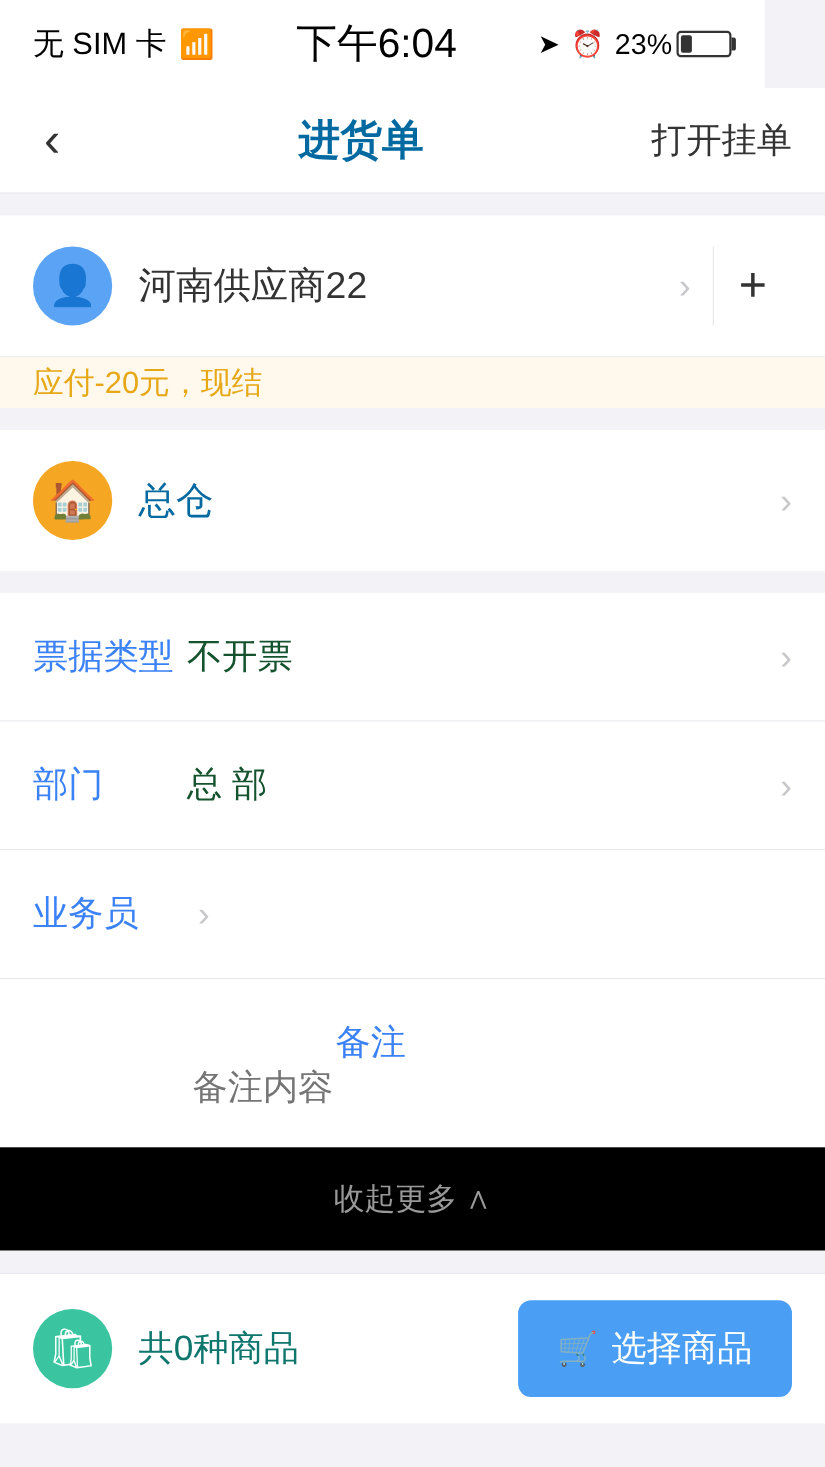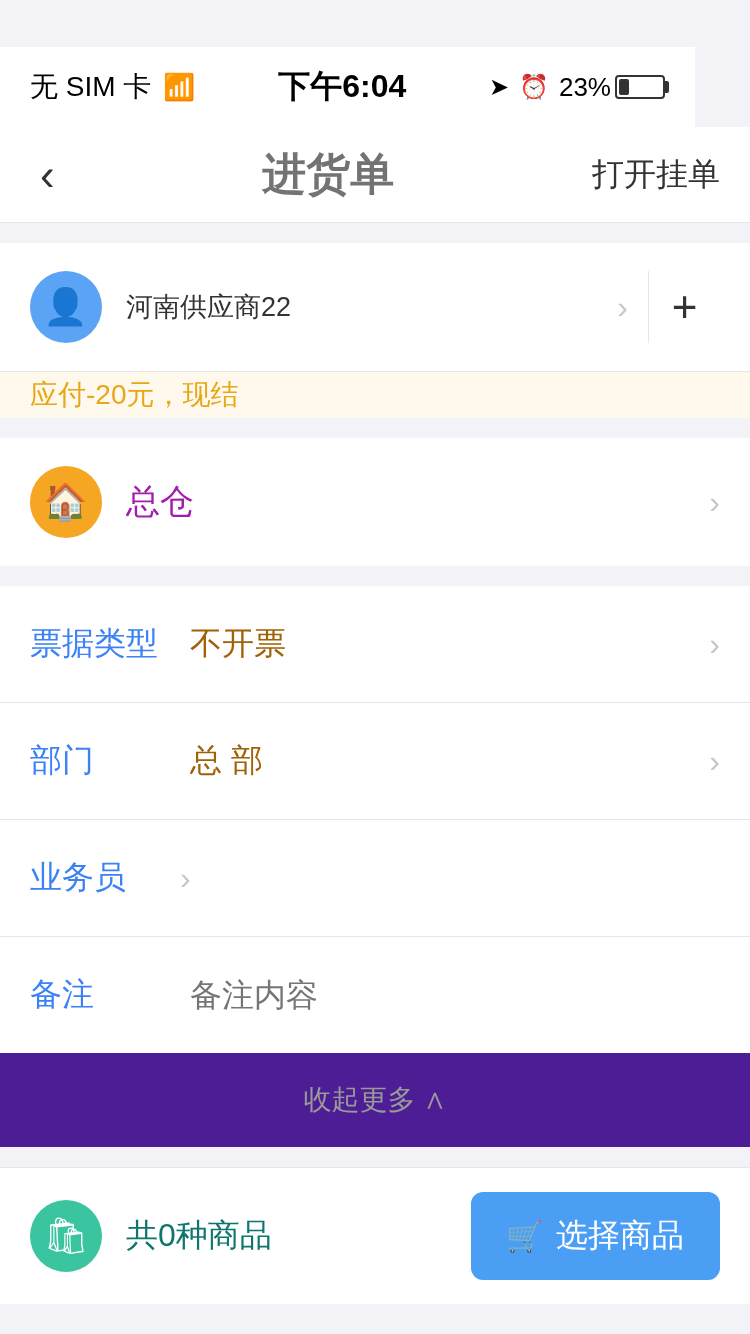--- a/index.html
+++ b/index.html
@@ -23,7 +23,6 @@
       padding: 0 30px;
       font-size: 28px;
       font-weight: 500;
-      margin-top: 47px;
     }
     .status-left {
       display: flex;

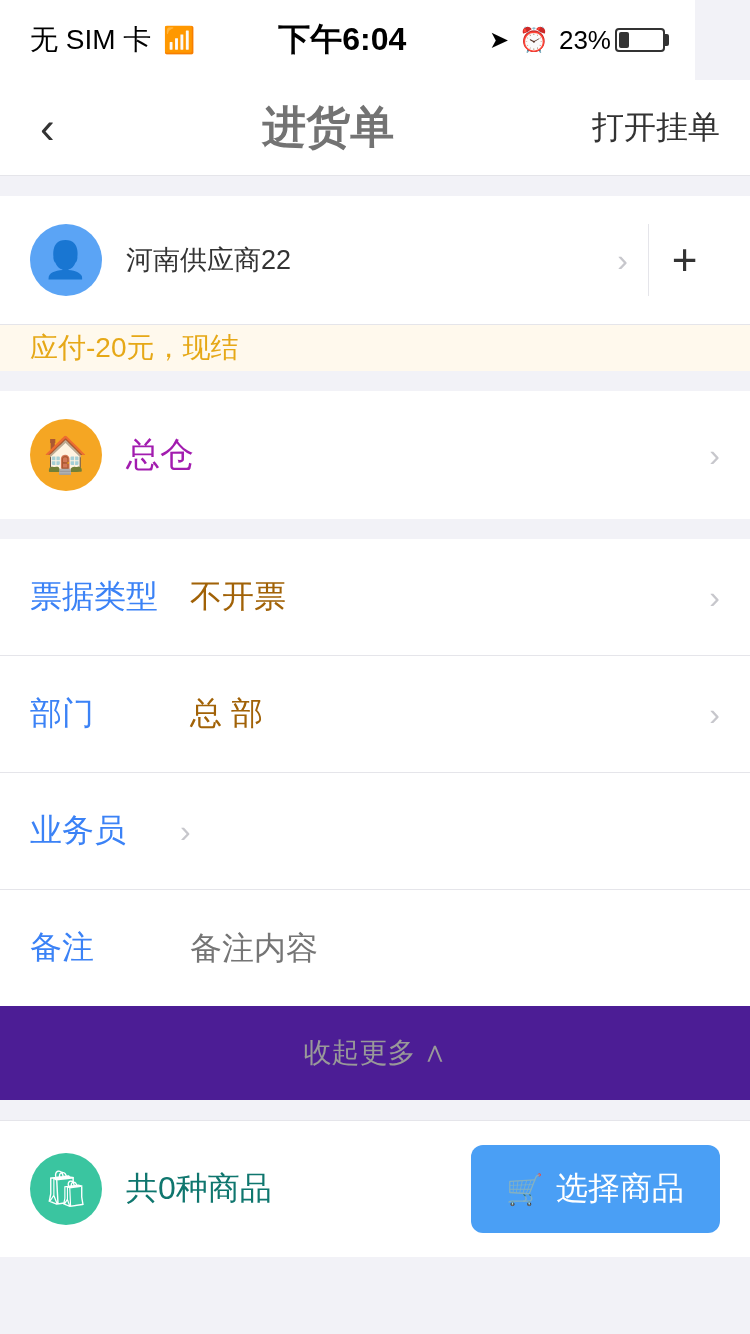--- a/index.html
+++ b/index.html
@@ -34,8 +34,8 @@
       font-size: 26px;
     }
     .status-center {
-      font-size: 32px;
-      font-weight: 700;
+      font-size: 37px;
+      font-weight: 400;
     }
     .status-right {
       display: flex;

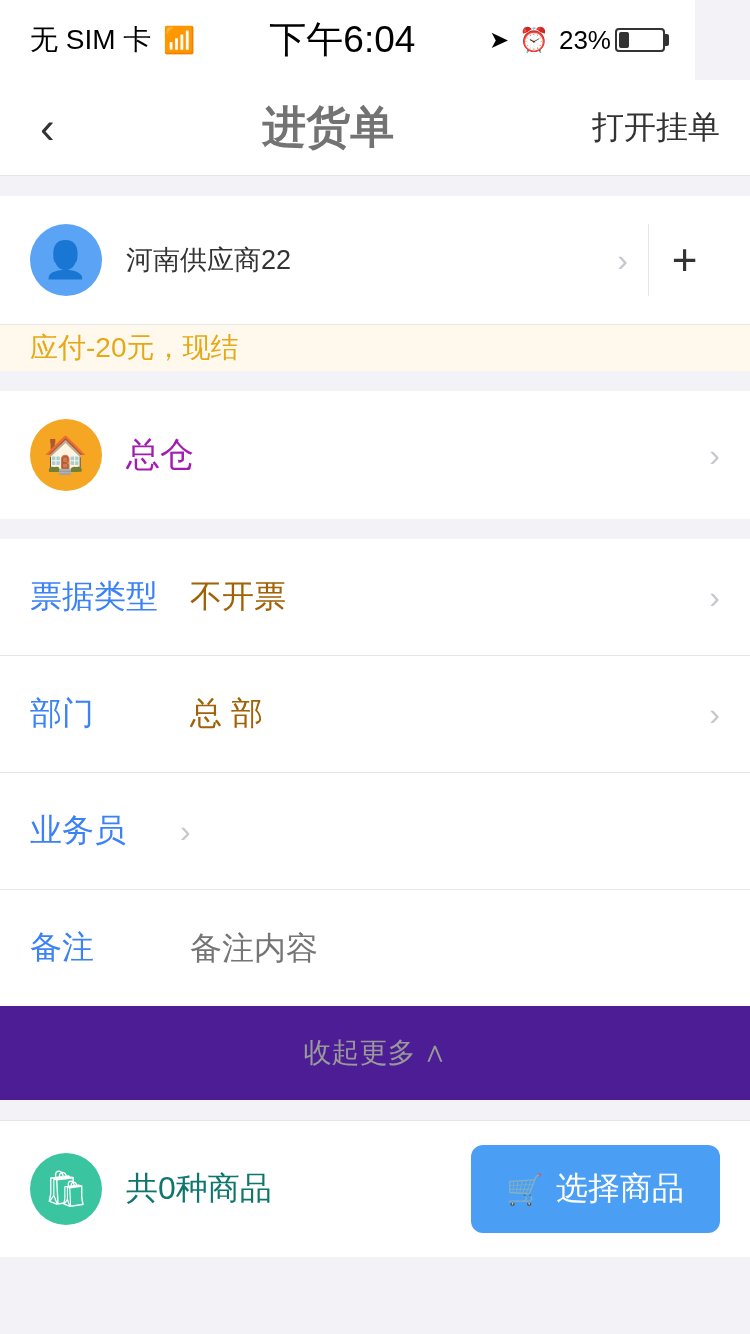--- a/index.html
+++ b/index.html
@@ -94,9 +94,9 @@
       padding: 10px;
     }
     .nav-title {
-      font-size: 44px;
+      font-size: 38px;
       font-weight: 600;
-      color: #737373;
+      color: #0369a1;
     }
     .nav-action {
       font-size: 32px;

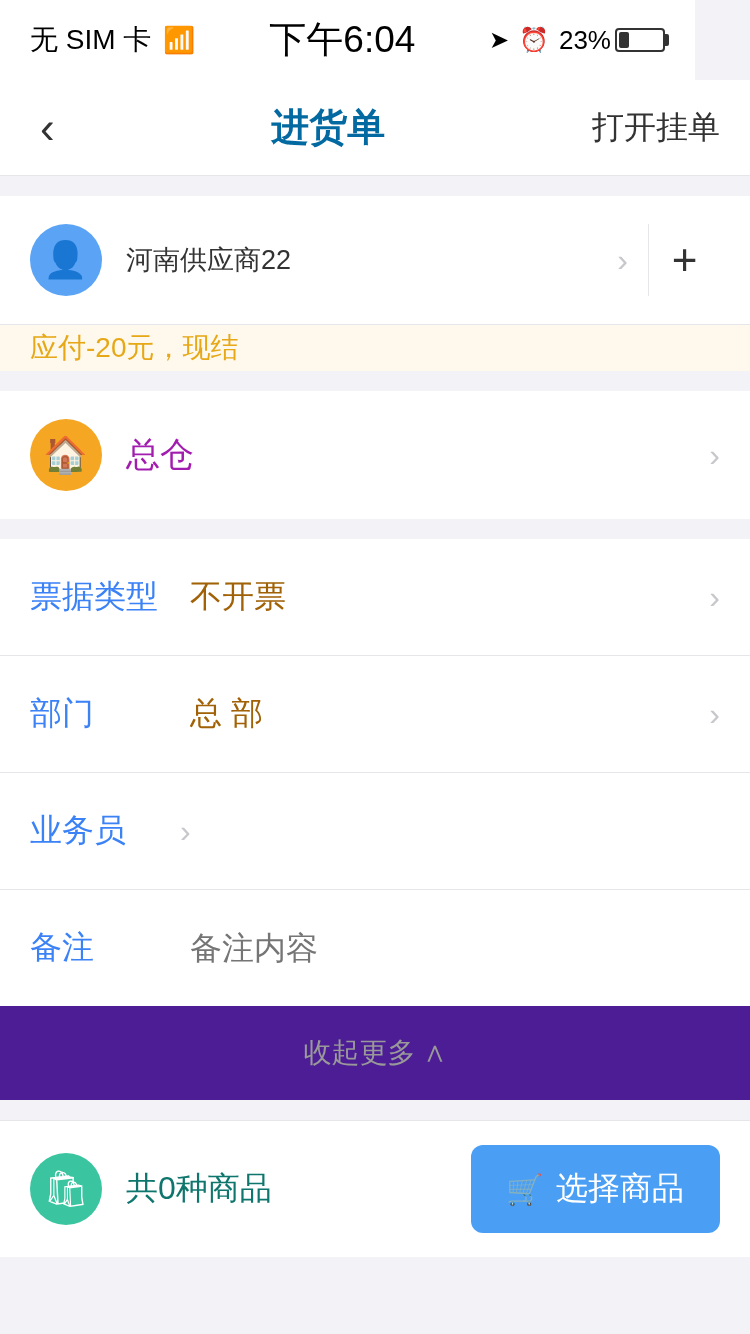--- a/index.html
+++ b/index.html
@@ -141,7 +141,7 @@
     }
     .supplier-name {
       flex: 1;
-      font-size: 27px;
+      font-size: 34px;
       color: #333;
     }
     .chevron-right {

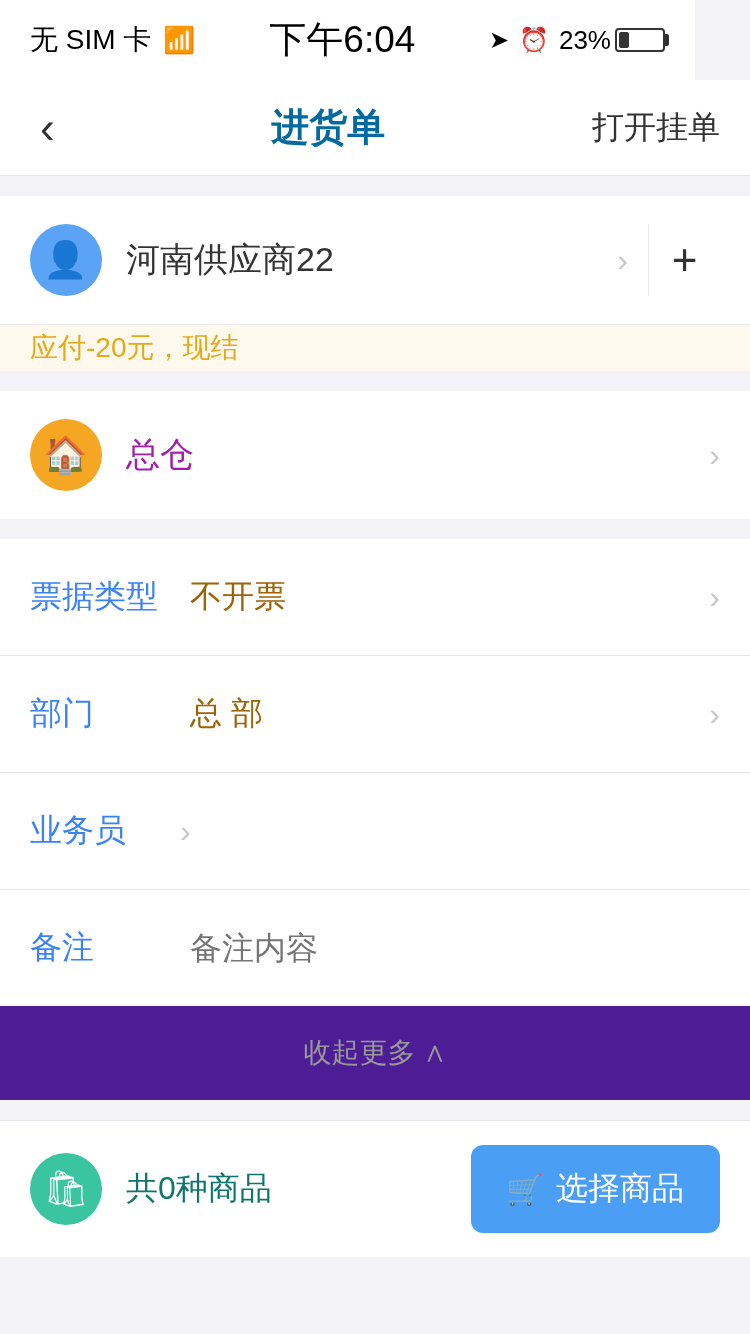--- a/index.html
+++ b/index.html
@@ -198,7 +198,7 @@
     .warehouse-name {
       flex: 1;
       font-size: 34px;
-      color: #a21caf;
+      color: #0369a1;
     }
 
     

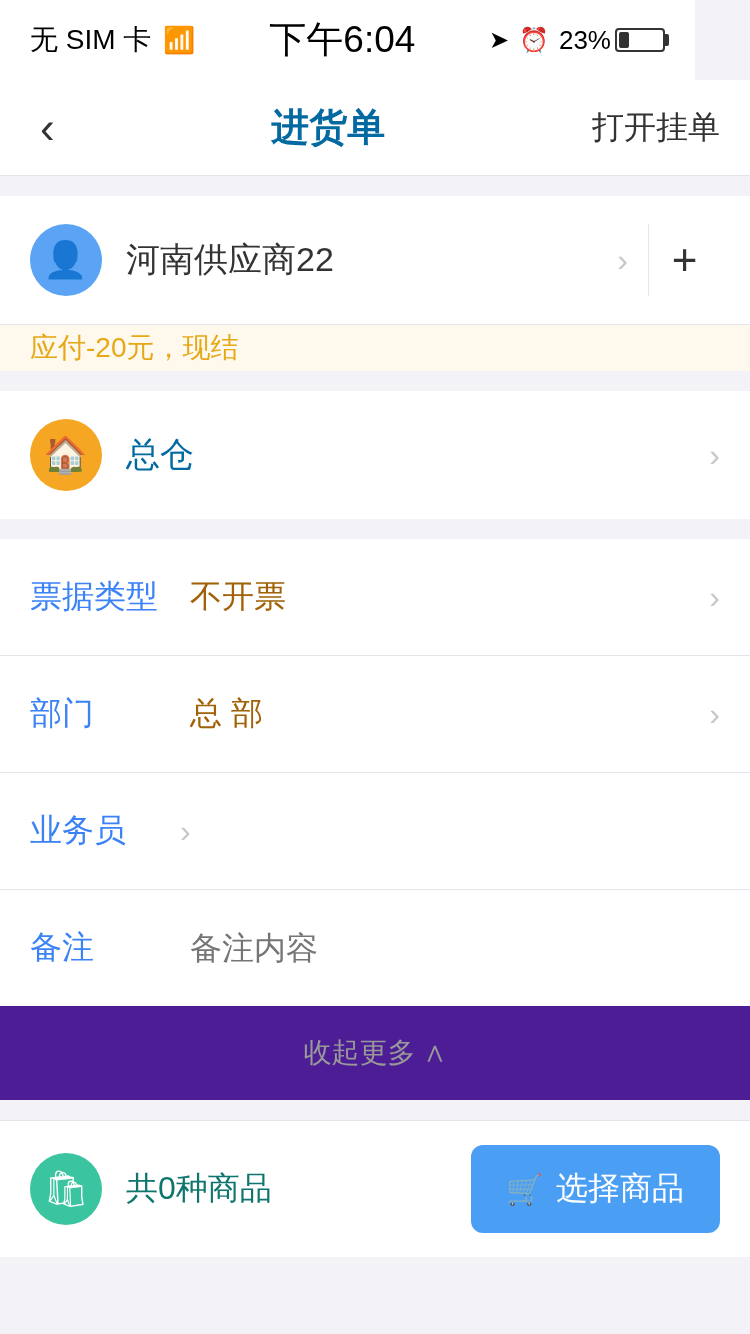--- a/index.html
+++ b/index.html
@@ -222,8 +222,7 @@
     .form-value {
       flex: 1;
       font-size: 32px;
-      color: #a16207;
-      margin-left: 20px;
+      color: #14532d;
     }
     .form-input {
       flex: 1;

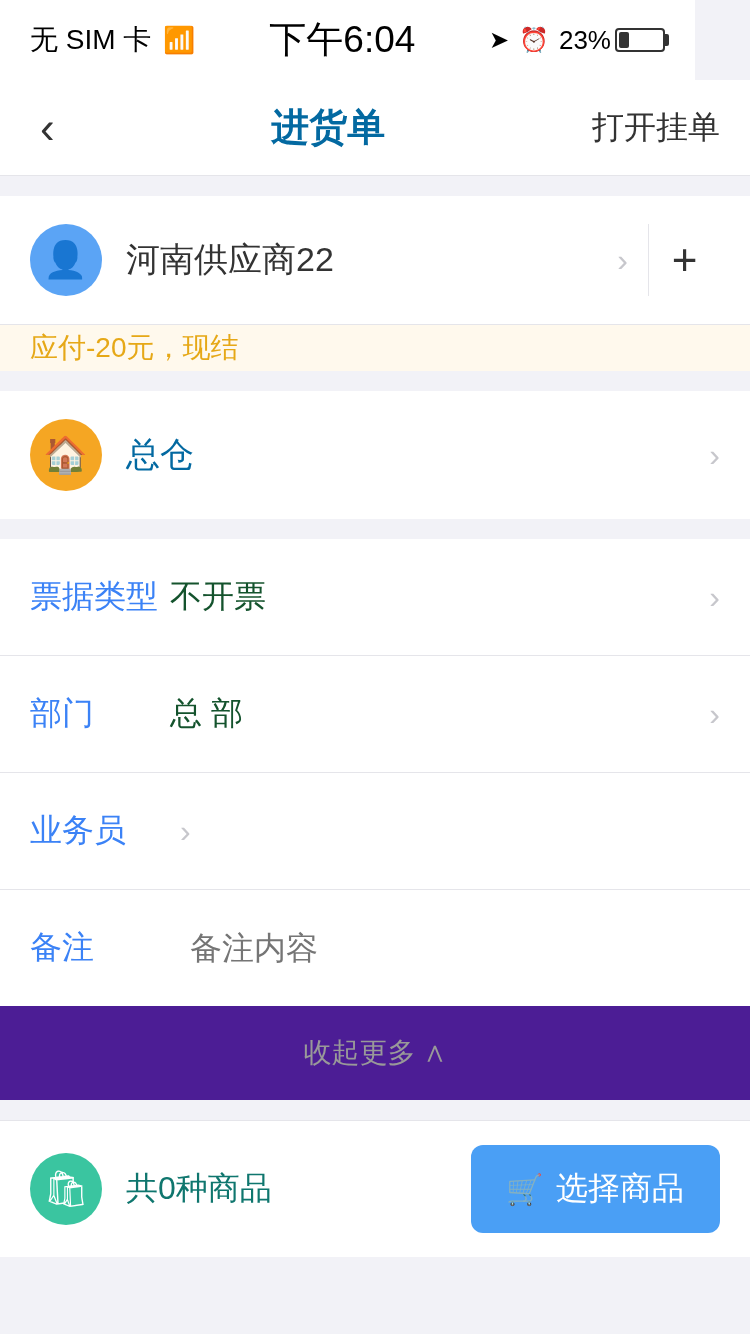--- a/index.html
+++ b/index.html
@@ -212,6 +212,7 @@
     }
     .form-row:last-child {
       border-bottom: none;
+      flex-direction: column;
     }
     .form-label {
       font-size: 32px;

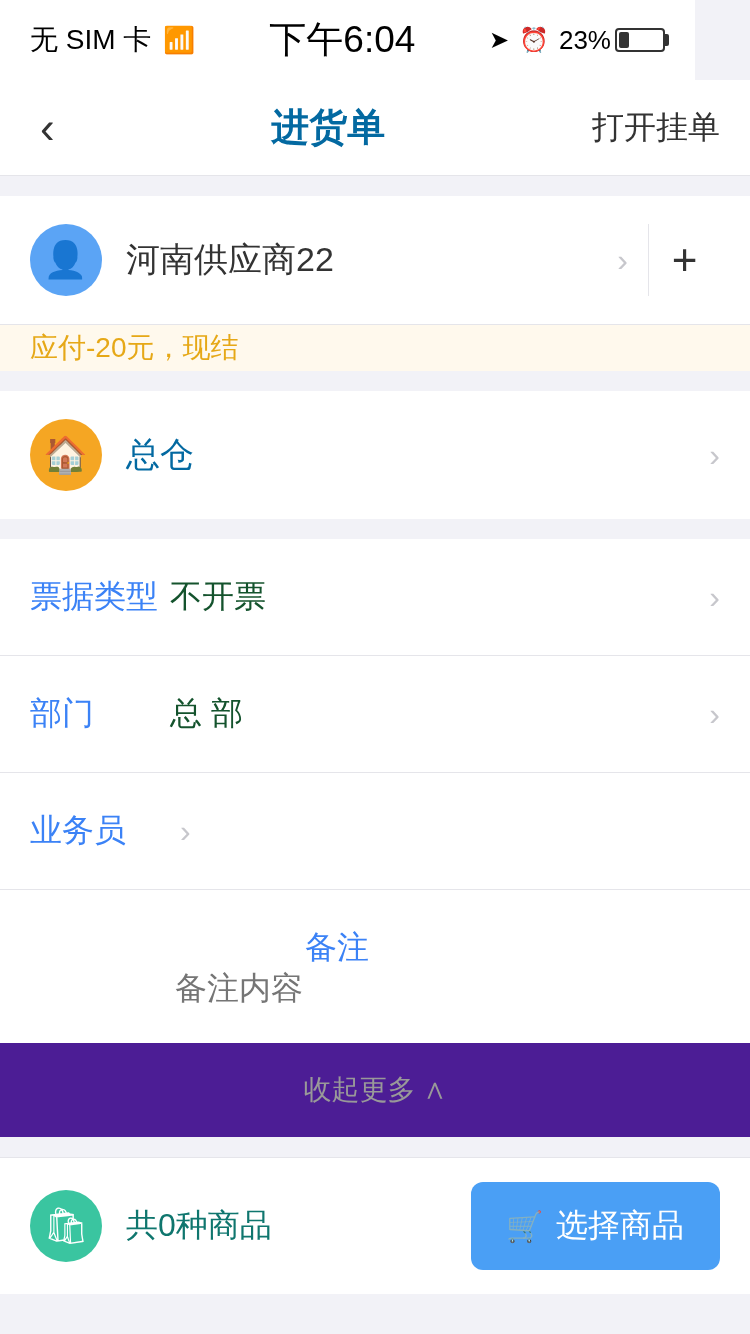--- a/index.html
+++ b/index.html
@@ -241,7 +241,7 @@
       align-items: center;
       justify-content: center;
       padding: 28px 48px;
-      background: #4c1d95;
+      background: #000000;
       cursor: pointer;
     }
     .collapse-text {

